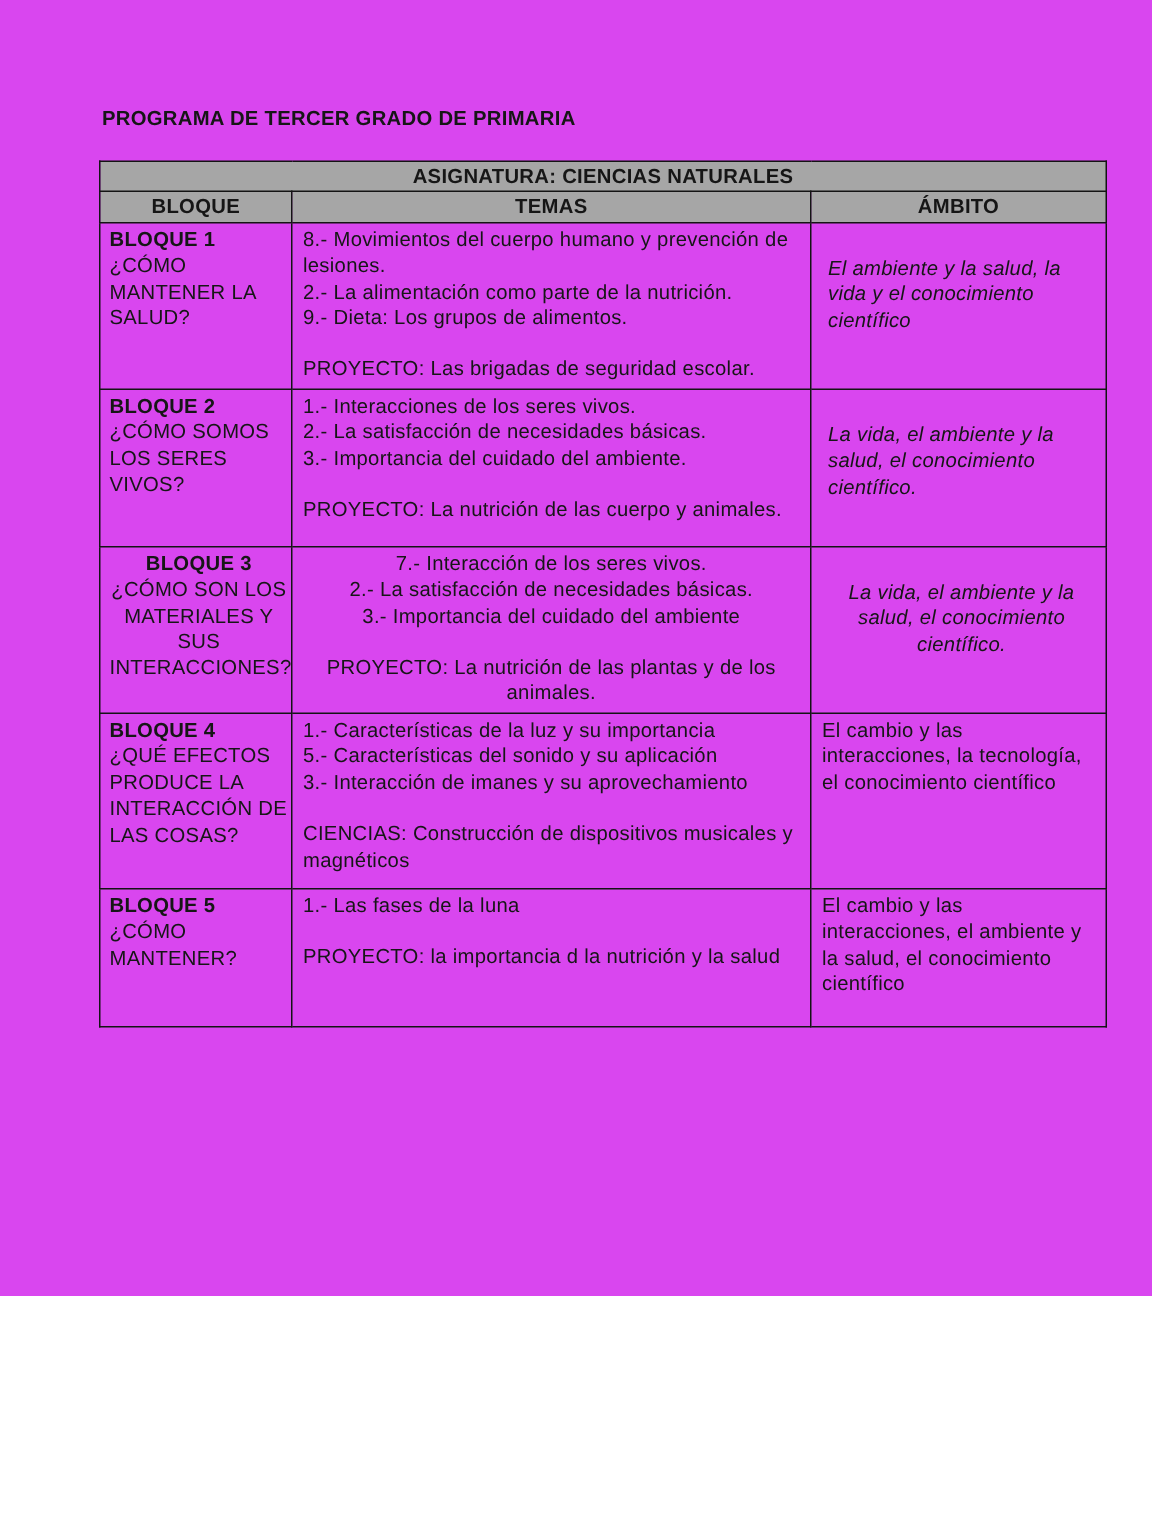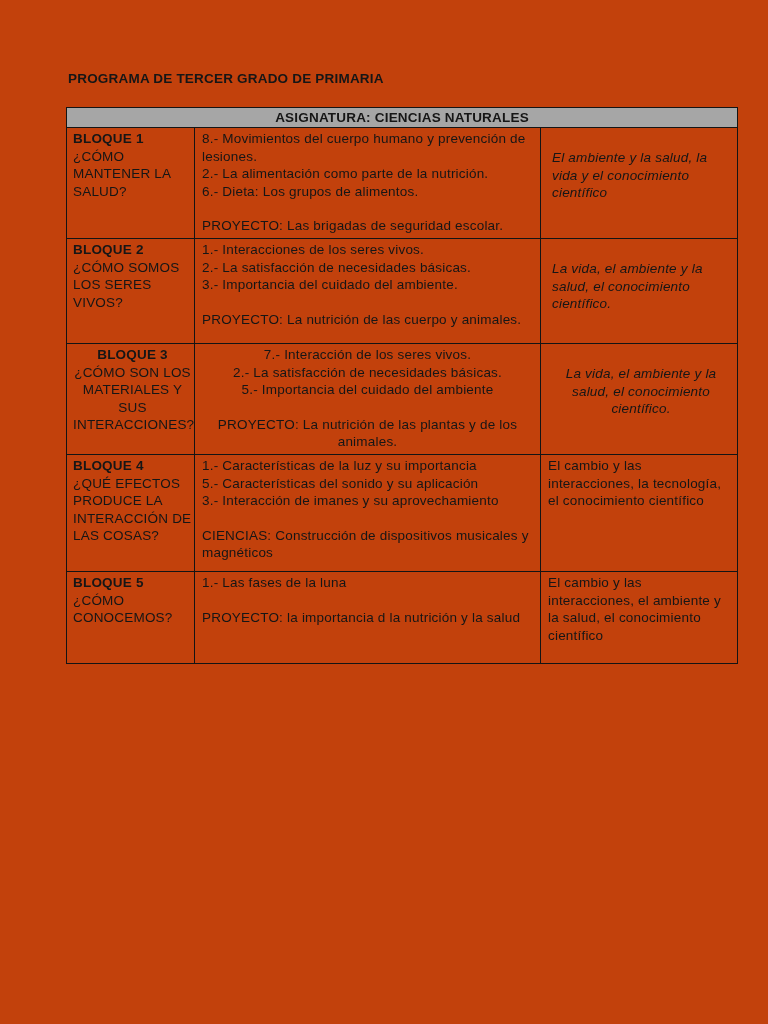--- a/index.html
+++ b/index.html
@@ -11,8 +11,8 @@
   }
   .page {
     position: relative;
-    width: 768px; height: 1024px;
-    background: #c2410c;
+    width: 768px; height: 864px;
+    background: #d946ef;
     overflow: hidden;
   }
   .doc-title {

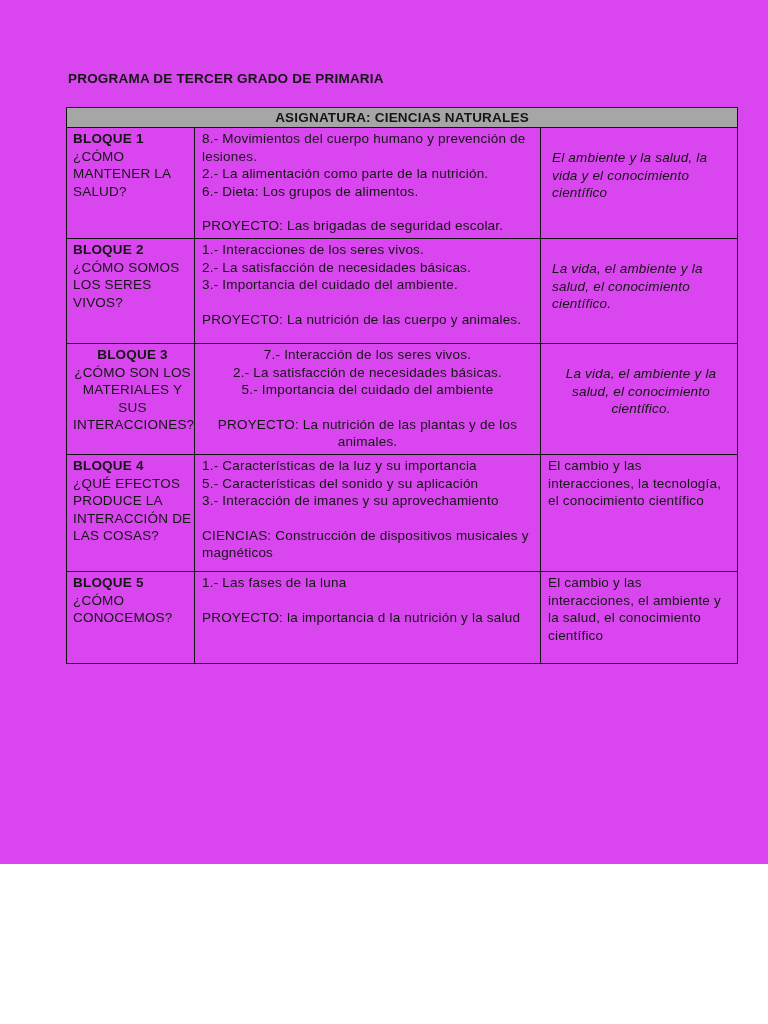--- a/index.html
+++ b/index.html
@@ -75,6 +75,11 @@
     <thead>
       <tr class="hdr-row-1">
         <th class="hdr" colspan="3" style="background: rgb(166, 166, 166);">ASIGNATURA: CIENCIAS NATURALES</th>
+      </tr>
+      <tr class="hdr-row-2">
+        <th class="hdr" style="background: rgb(166, 166, 166);">BLOQUE</th>
+        <th class="hdr" style="background: rgb(166, 166, 166);">TEMAS</th>
+        <th class="hdr" style="background: rgb(166, 166, 166);">ÁMBITO</th>
       </tr>
     </thead>
     <tbody>

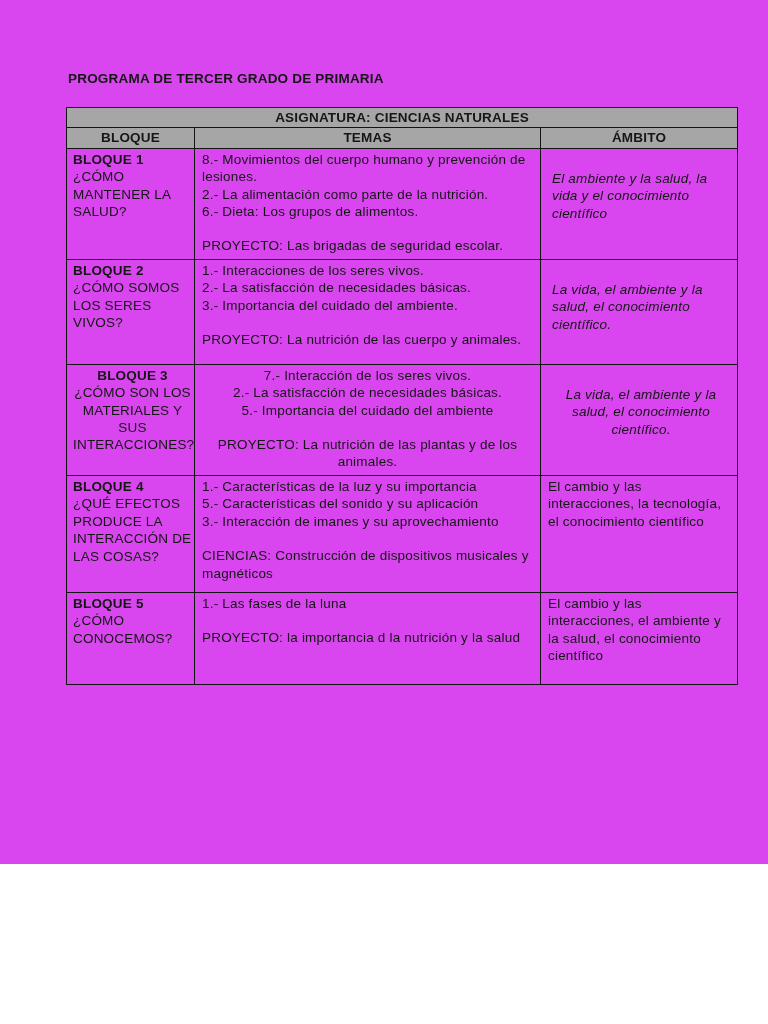--- a/index.html
+++ b/index.html
@@ -92,7 +92,7 @@
         <td class="temas-cell">
           <div>8.- Movimientos del cuerpo humano y prevención de lesiones.</div>
           <div>2.- La alimentación como parte de la nutrición.</div>
-          <div>6.- Dieta: Los grupos de alimentos.</div>
+          <div>9.- Dieta: Los grupos de alimentos.</div>
           <div class="blank-line"></div>
           <div>PROYECTO: Las brigadas de seguridad escolar.</div>
         </td>

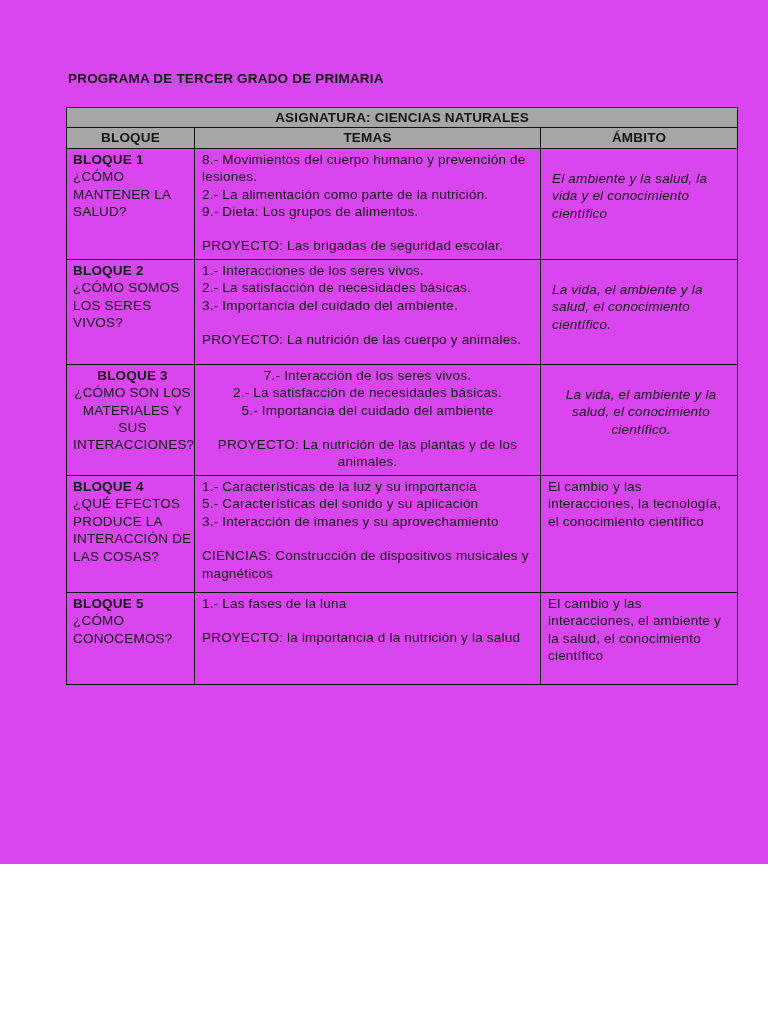--- a/index.html
+++ b/index.html
@@ -126,7 +126,7 @@
         <td class="temas-cell">
           <div>7.- Interacción de los seres vivos.</div>
           <div>2.- La satisfacción de necesidades básicas.</div>
-          <div>5.- Importancia del cuidado del ambiente</div>
+          <div>3.- Importancia del cuidado del ambiente</div>
           <div class="blank-line"></div>
           <div>PROYECTO: La nutrición de las plantas y de los animales.</div>
         </td>

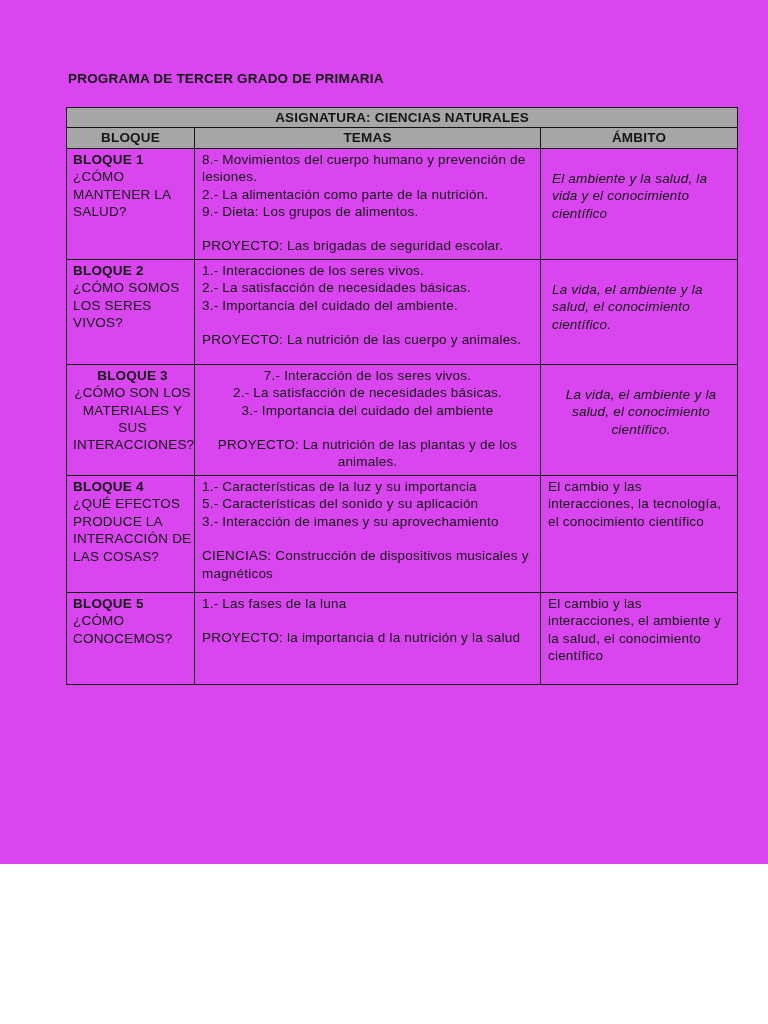--- a/index.html
+++ b/index.html
@@ -155,7 +155,7 @@
       <tr class="row-5">
         <td class="bloque-cell">
           <div class="bloque-number">BLOQUE 5</div>
-          <div>¿CÓMO CONOCEMOS?</div>
+          <div>¿CÓMO MANTENER?</div>
         </td>
         <td class="temas-cell">
           <div>1.- Las fases de la luna</div>

